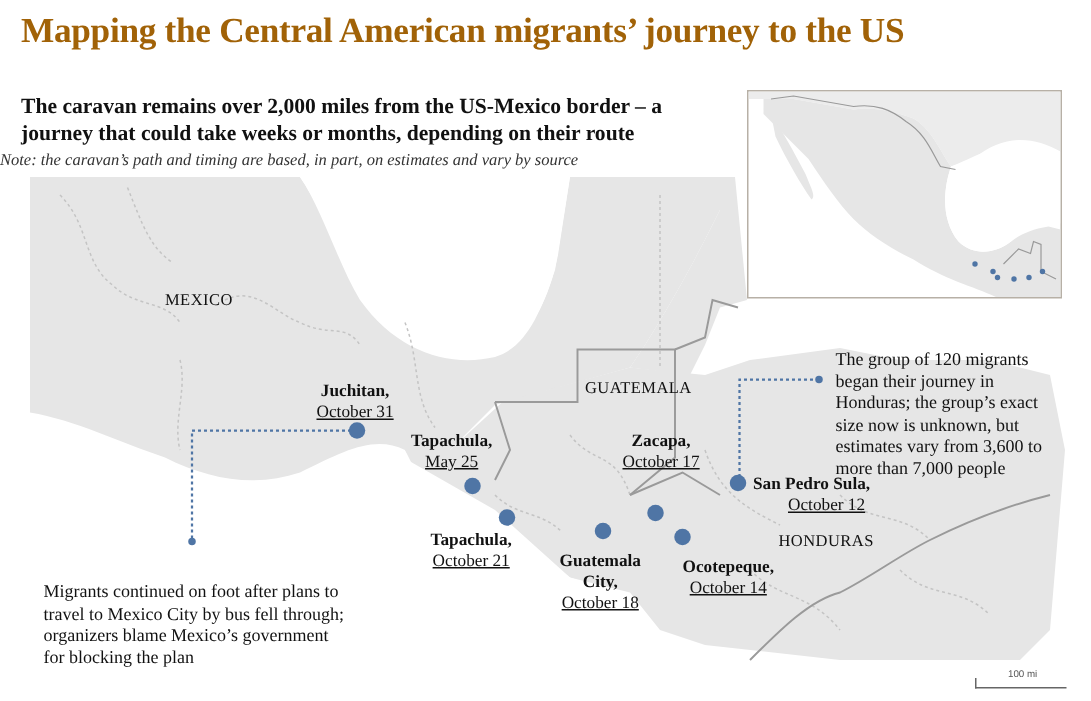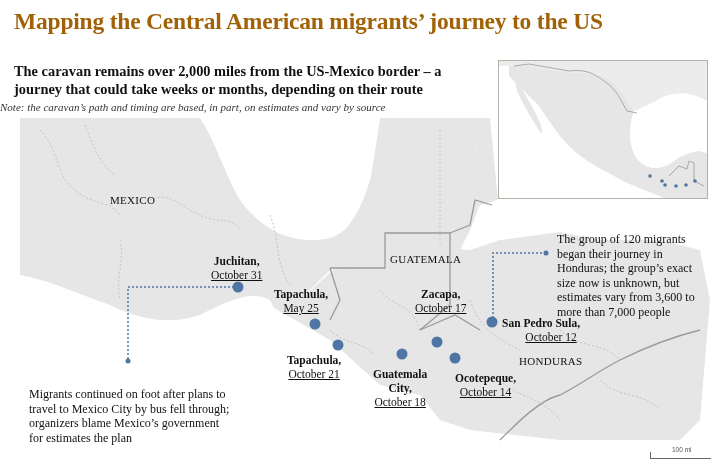--- a/index.html
+++ b/index.html
@@ -111,7 +111,7 @@
 </div>
 
 <div class="annot" style="left:557px; top:212px; width:150px;">The group of 120 migrants began their journey in Honduras; the group’s exact size now is unknown, but estimates vary from 3,600 to more than 7,000 people</div>
-<div class="annot" style="left:29px; top:367px; width:205px;">Migrants continued on foot after plans to travel to Mexico City by bus fell through; organizers blame Mexico’s government for estimates the plan</div>
+<div class="annot" style="left:29px; top:367px; width:205px;">Migrants continued on foot after plans to travel to Mexico City by bus fell through; organizers blame Mexico’s government for blocking the plan</div>
 
 <div class="inset">
   <svg width="208" height="137" viewBox="0 0 208 137">

